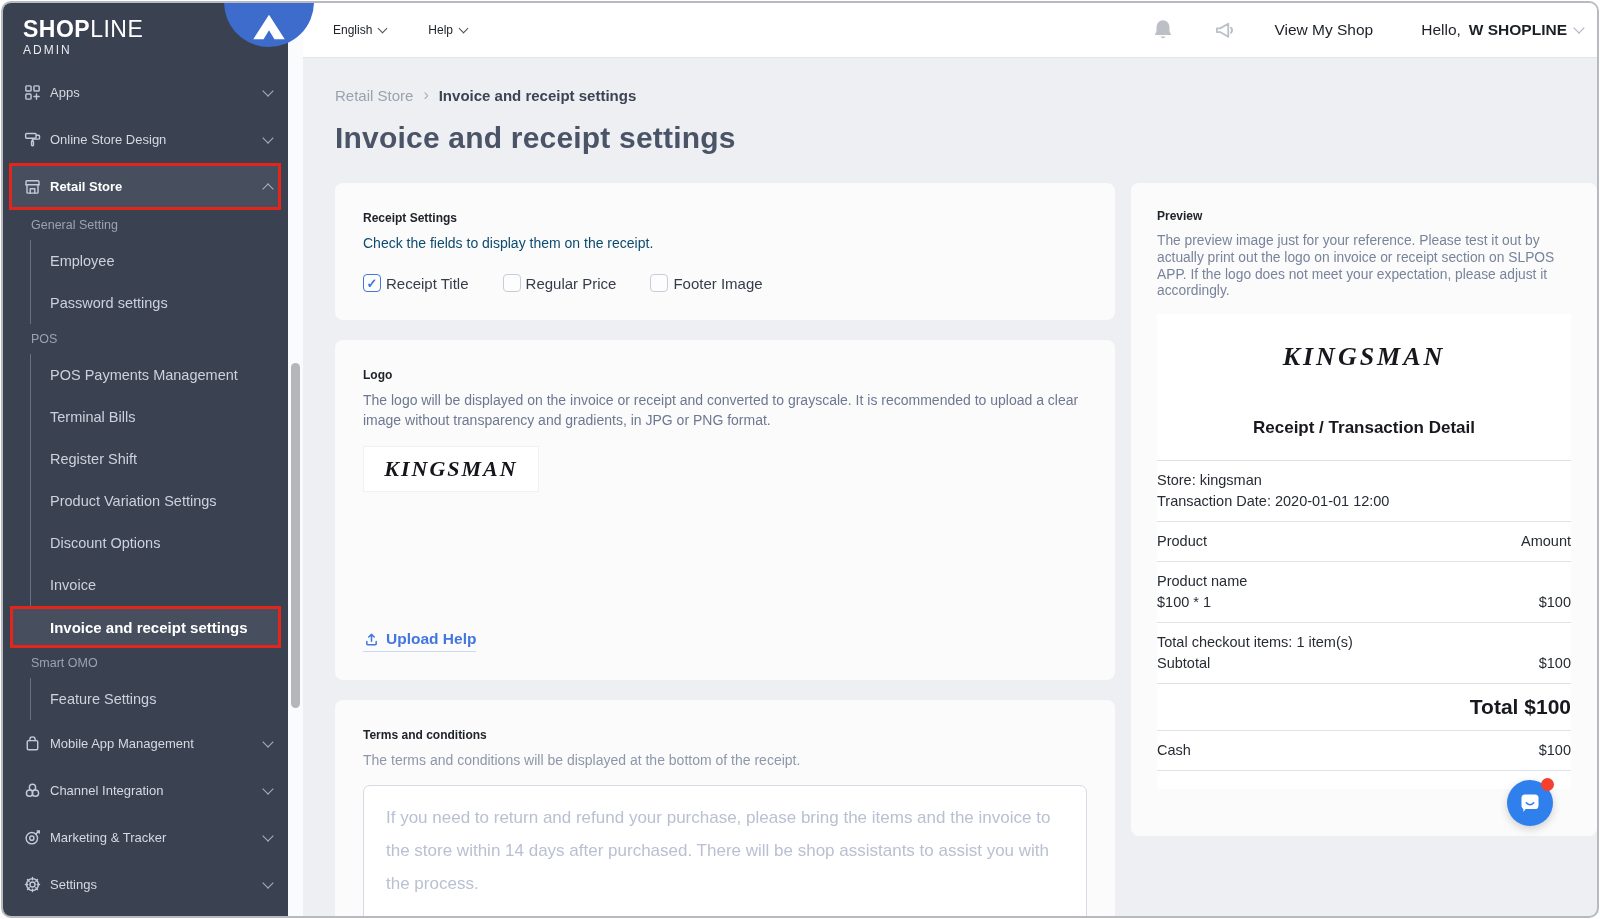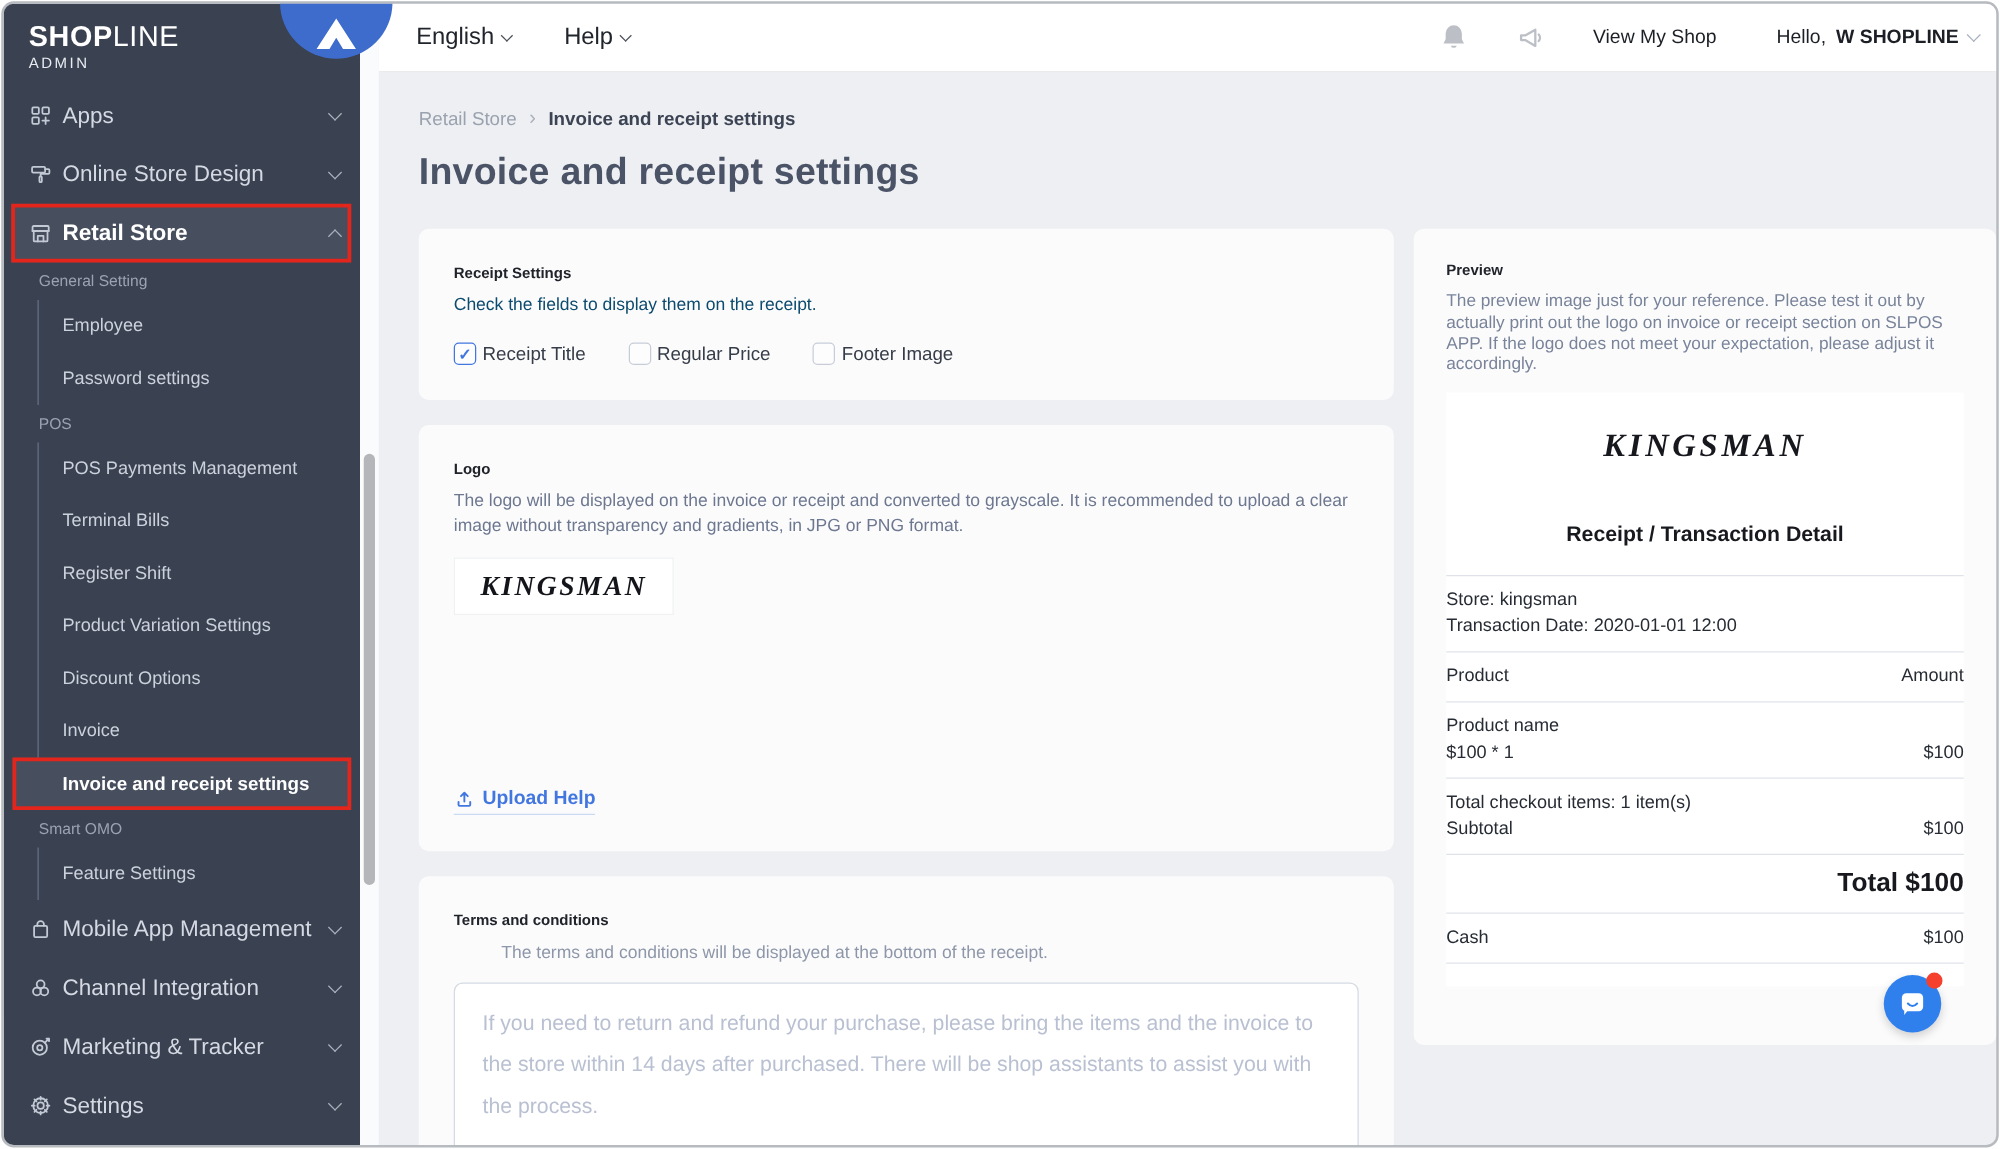--- a/index.html
+++ b/index.html
@@ -45,7 +45,7 @@
   
   .topbar { position:absolute; left:300px; right:0; top:0; height:55px; background:#fff; border-bottom:1px solid #e3e5e8;
        display:flex; align-items:center; padding:0 14px 0 30px; z-index:3; }
-  .tb-link { display:flex; align-items:center; gap:7px; font-size:19px; color:#20242b; margin-right:42px; cursor:pointer; }
+  .tb-link { display:flex; align-items:center; gap:7px; font-size:12px; color:#20242b; margin-right:42px; cursor:pointer; }
   .tb-link .chev { border-color:#4a4f58; width:7px; height:7px; }
   .tb-right { margin-left:auto; display:flex; align-items:center; gap:0; }
   .tb-icon { width:26px; height:26px; margin-right:36px; cursor:pointer; }

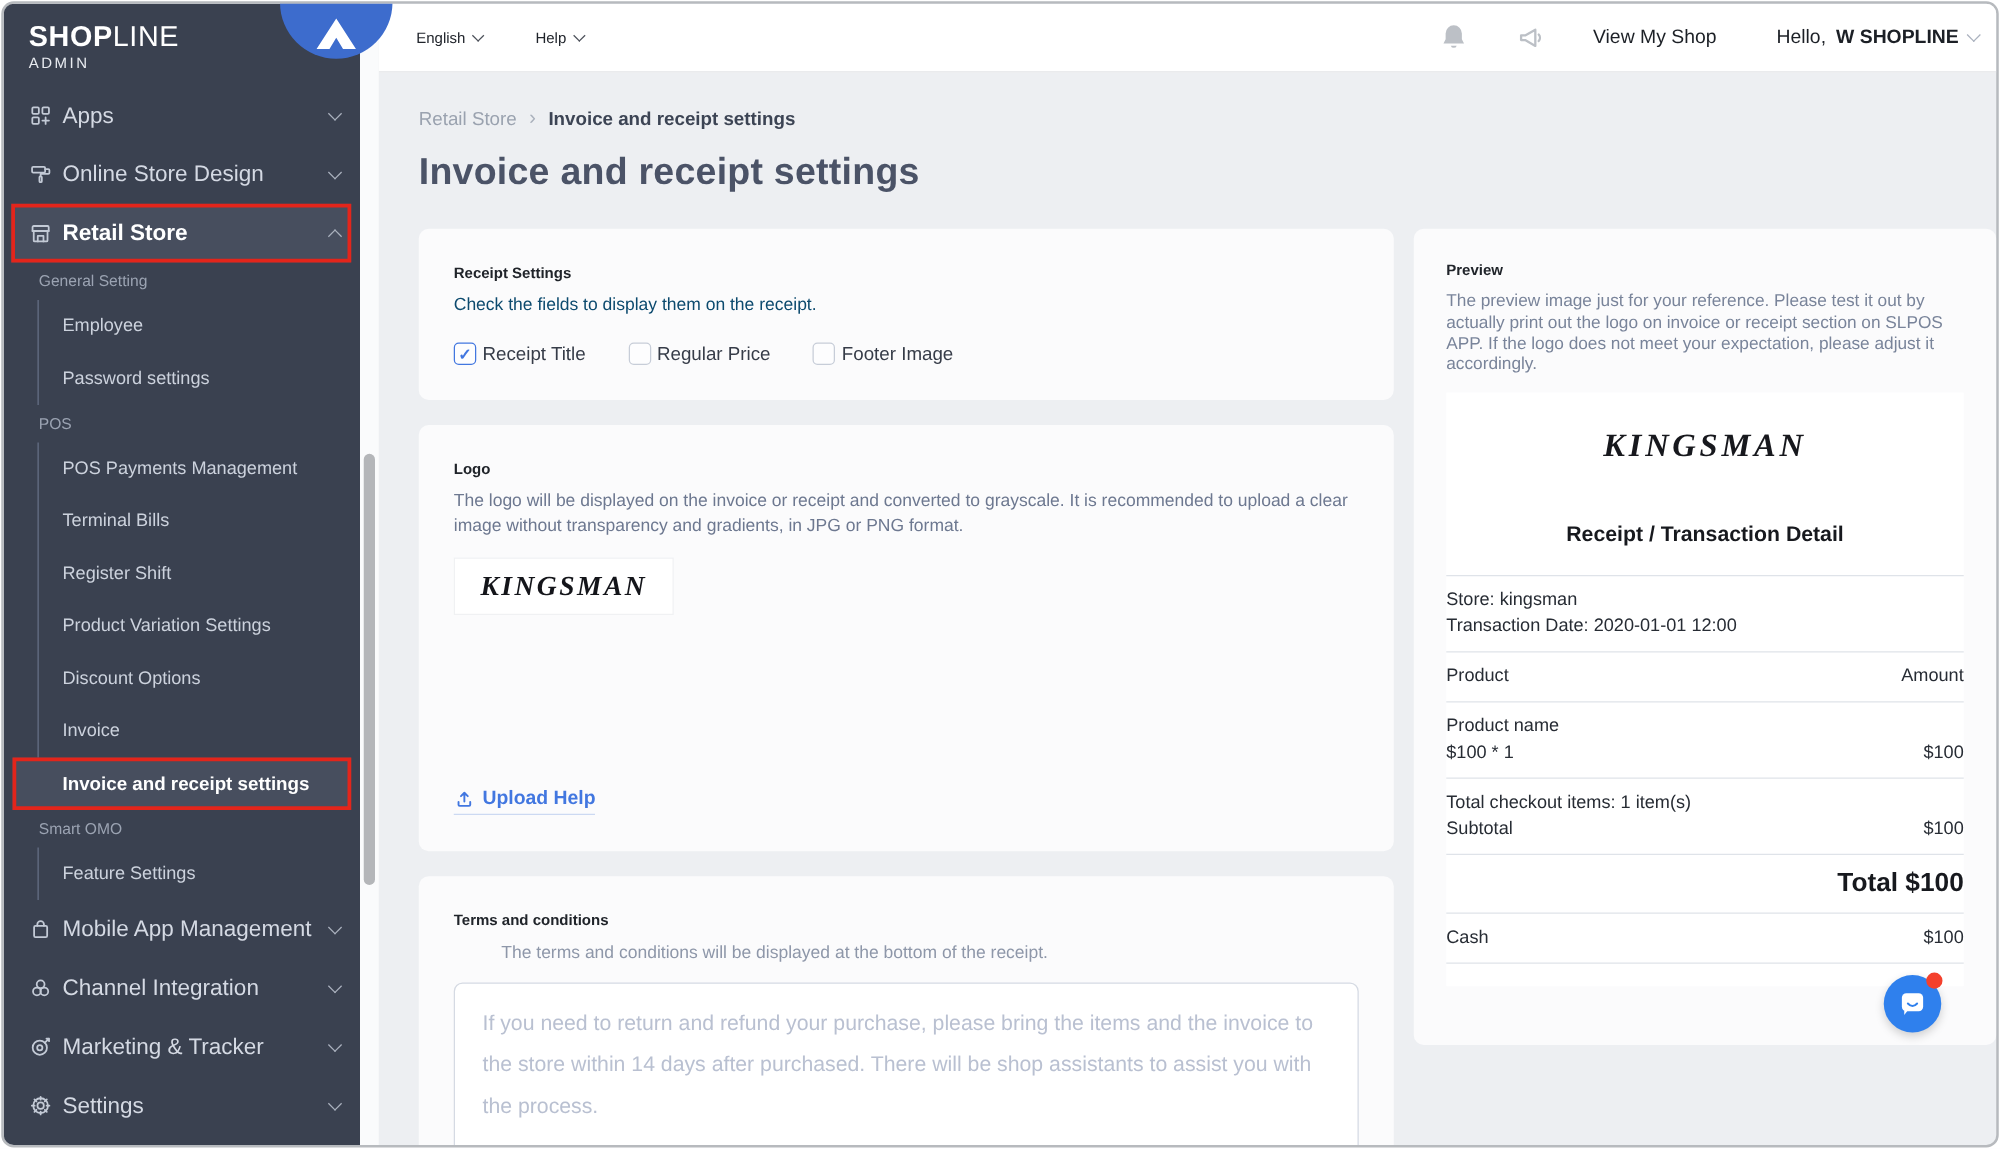--- a/index.html
+++ b/index.html
@@ -20,7 +20,7 @@
   .nav { position:relative; }
   .nav-item { position:relative; height:47px; display:flex; align-items:center; padding:0 16px 0 20px; cursor:pointer; }
   .nav-item .ic { width:19px; height:19px; margin-right:8px; flex:0 0 19px; color:#c3cad6; }
-  .nav-item .lbl { font-size:18px; font-weight:500; color:#d4d9e3; position:relative; z-index:2; }
+  .nav-item .lbl { font-size:13px; font-weight:500; color:#d4d9e3; position:relative; z-index:2; }
   .nav-item .chev { margin-left:auto; }
   .chev { width:8px; height:8px; border-left:1.8px solid #aab1be; border-bottom:1.8px solid #aab1be; transform:rotate(-45deg); margin-top:-4px; }
   .chev.up { transform:rotate(135deg); margin-top:4px; }

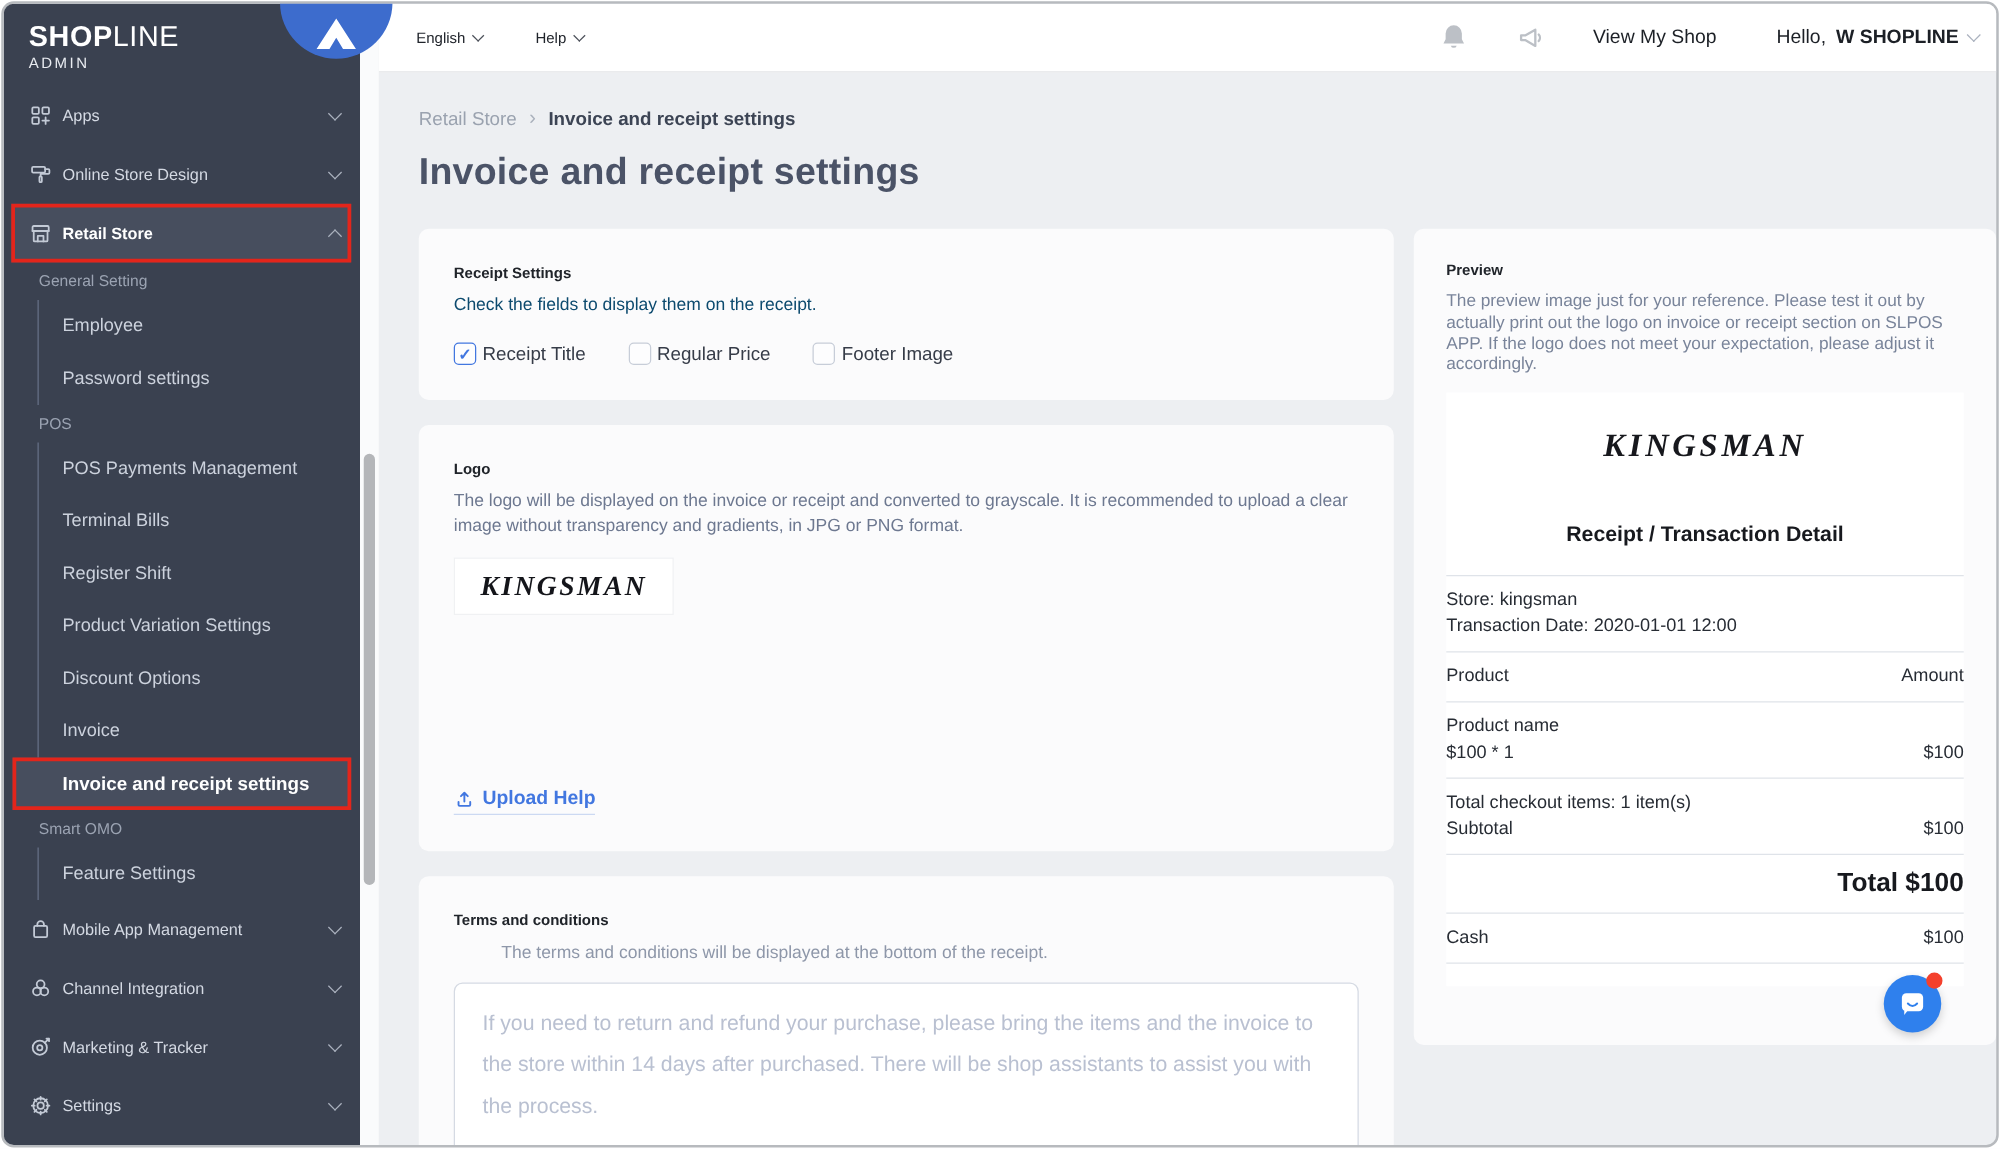--- a/index.html
+++ b/index.html
@@ -86,7 +86,7 @@
   .upload svg { width:17px; height:17px; }
 
   .c-terms { height:270px; }
-  .c-terms .desc { color:#8e97a9;margin-left:38px; }
+  .c-terms .desc { color:#8e97a9; }
   .terms-area { margin-top:15px; width:724px; height:150px; border:1px solid #d5dae3; border-radius:7px;
        background:#fff; resize:none; padding:15px 22px; font-family:"Liberation Sans",sans-serif;
        font-size:17px; line-height:33px; color:#444; outline:none; }

